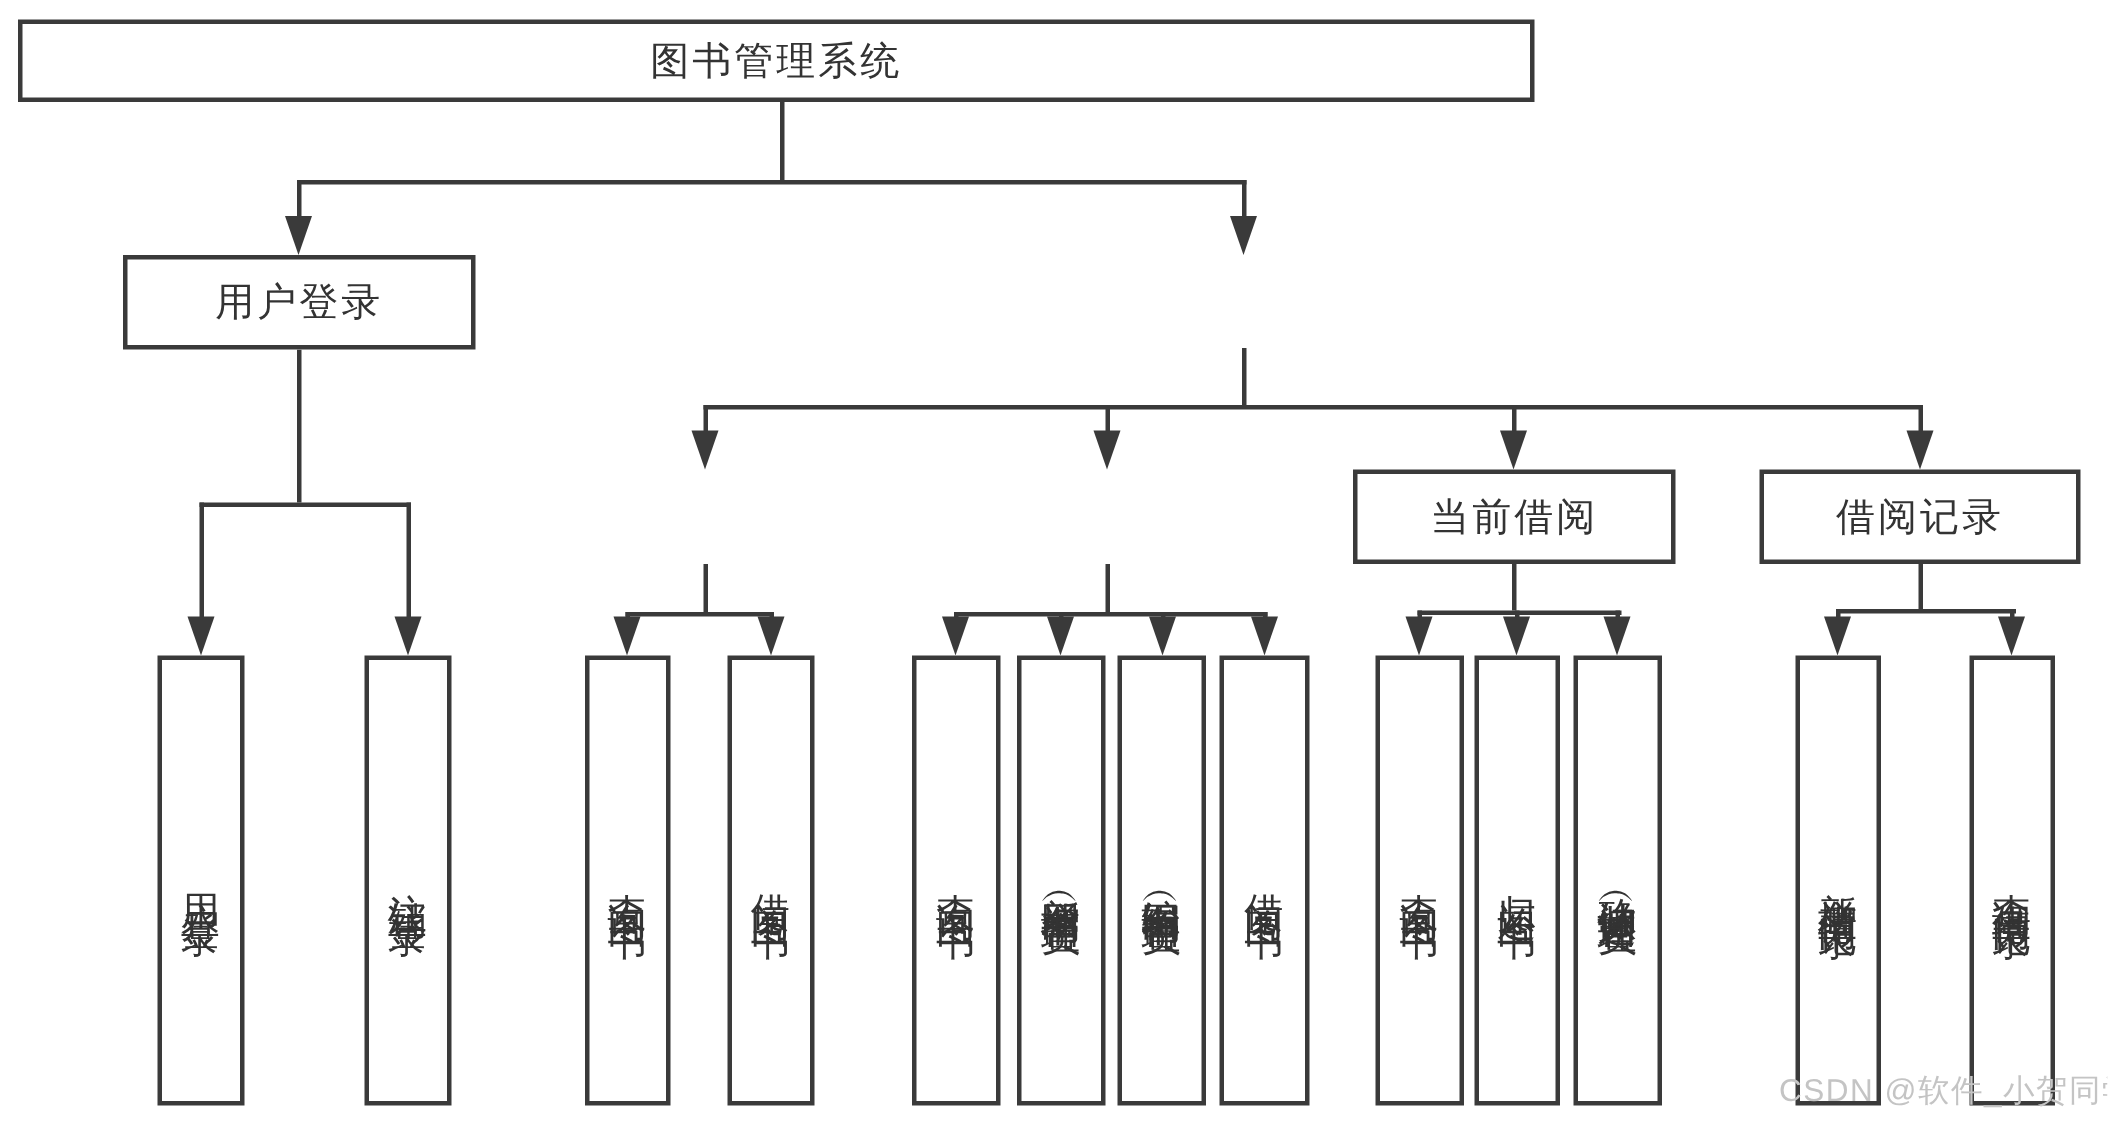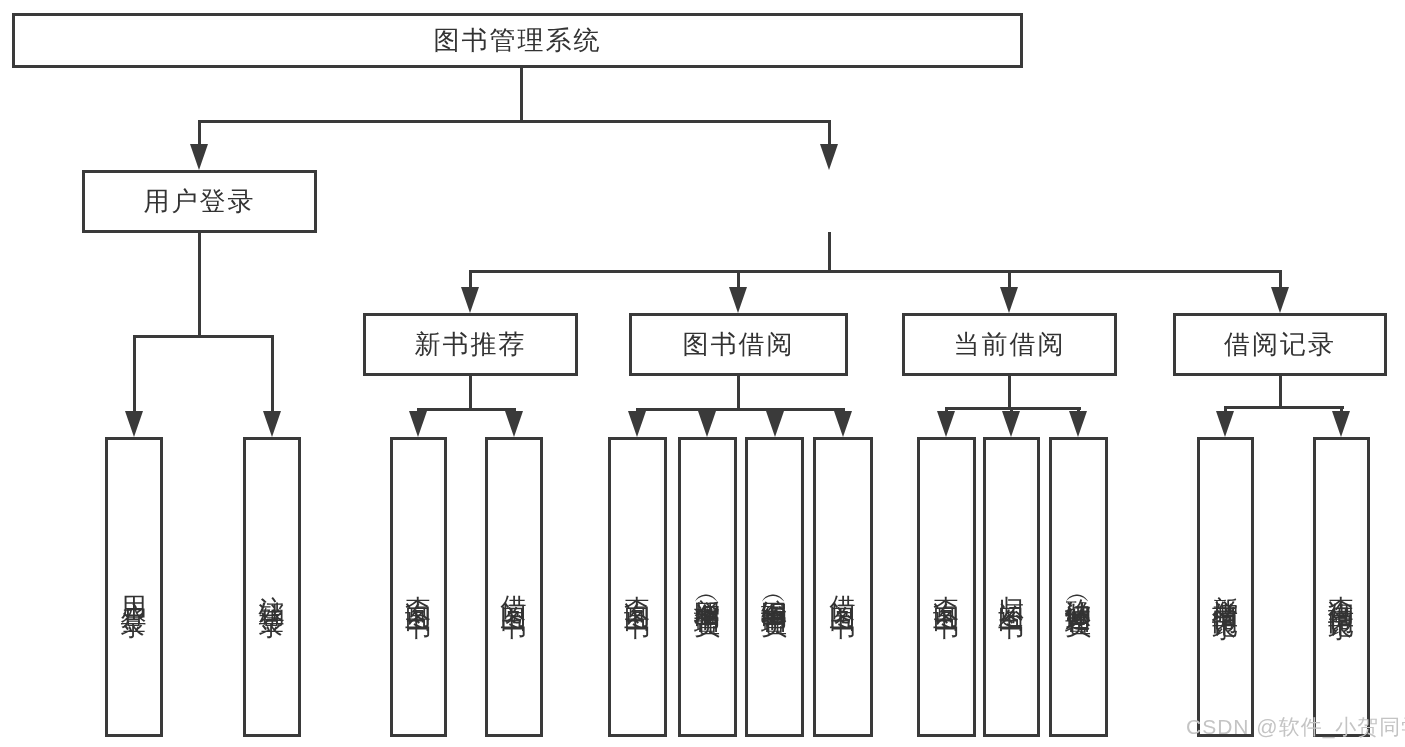--- a/index.html
+++ b/index.html
@@ -74,9 +74,6 @@
     <span class="node-label">用户登录</span>
   </div>
 
-  <div class="box" style="left:363px;top:313px;width:215px;height:63px">
-    <span class="node-label">新书推荐</span>
-  </div>
   <div class="box" style="left:629px;top:313px;width:219px;height:63px">
     <span class="node-label">图书借阅</span>
   </div>

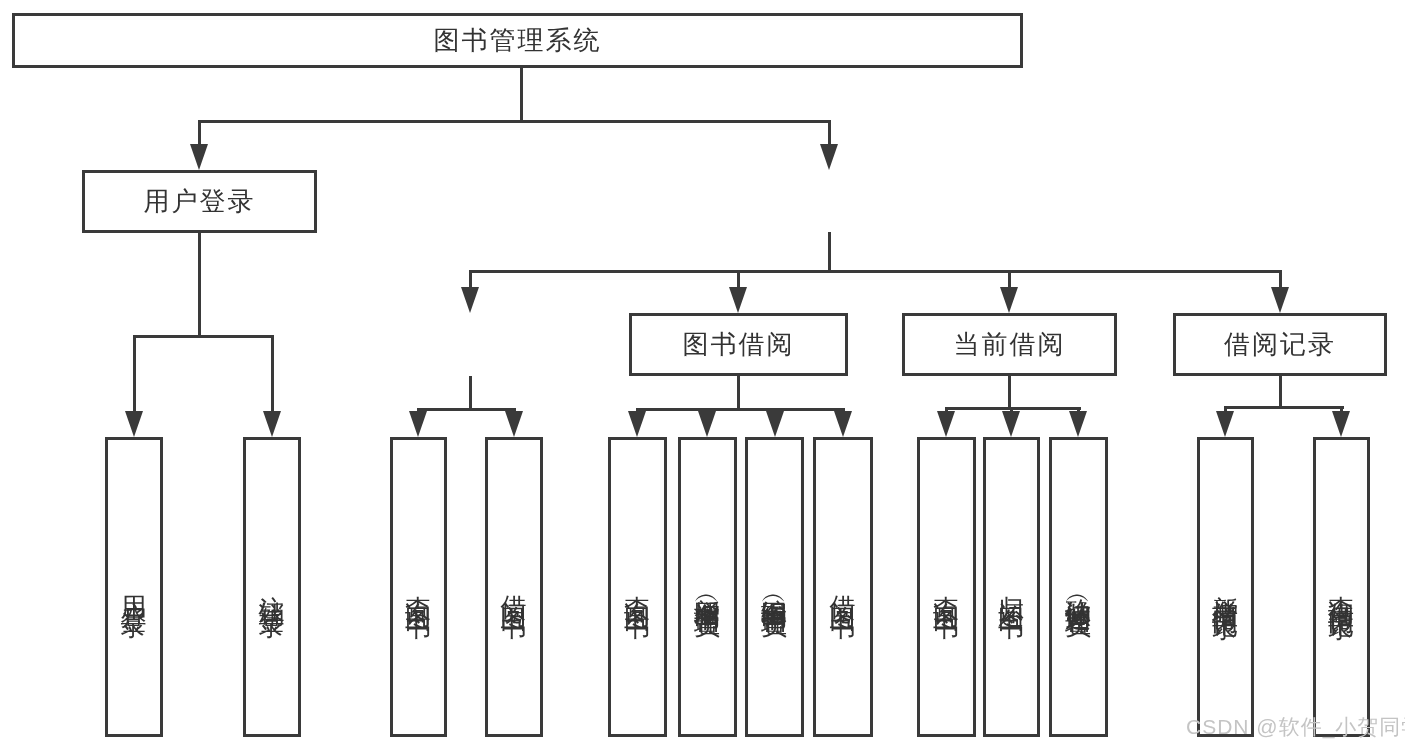--- a/index.html
+++ b/index.html
@@ -74,9 +74,6 @@
     <span class="node-label">用户登录</span>
   </div>
 
-  <div class="box" style="left:629px;top:313px;width:219px;height:63px">
-    <span class="node-label">图书借阅</span>
-  </div>
   <div class="box" style="left:1173px;top:313px;width:214px;height:63px">
     <span class="node-label">借阅记录</span>
   </div>

